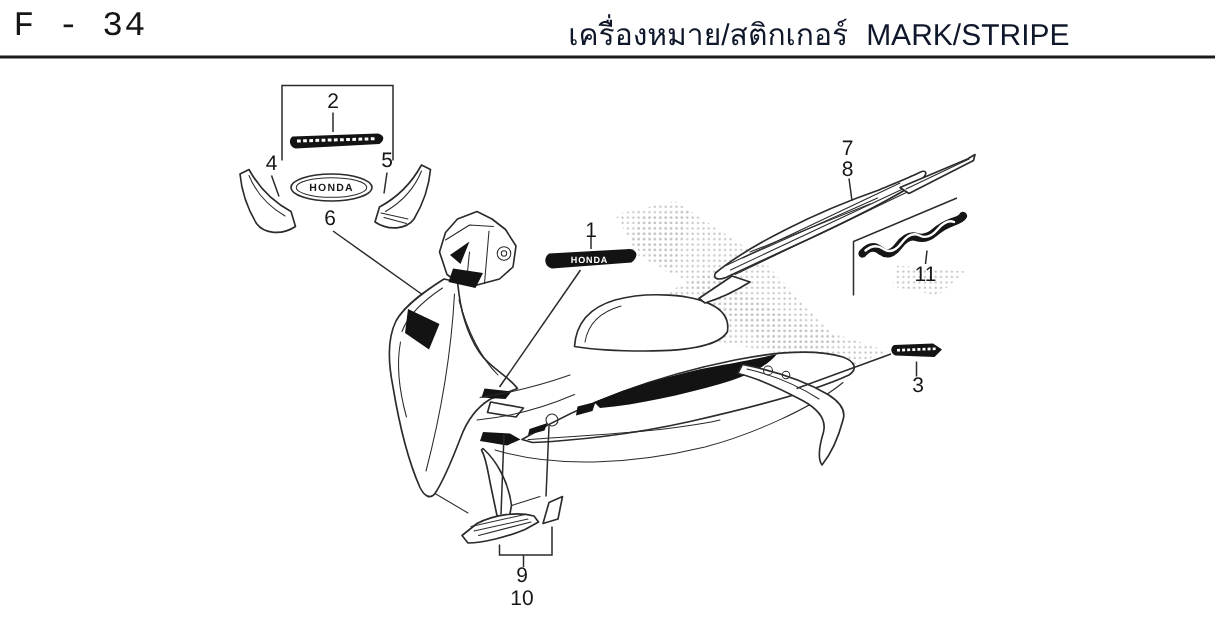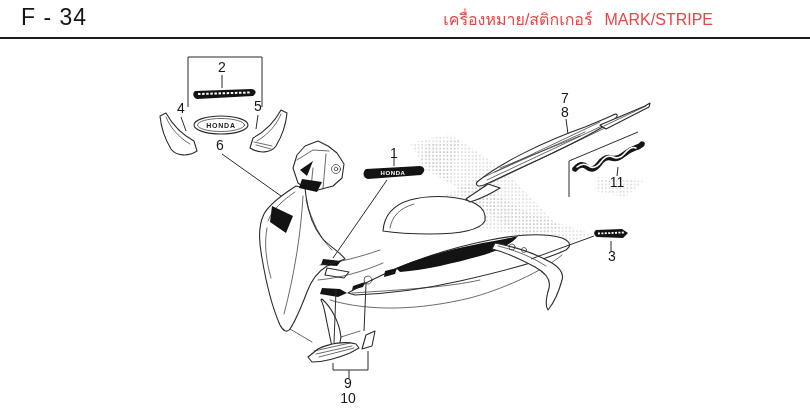--- a/index.html
+++ b/index.html
@@ -10,8 +10,8 @@
     color:#141414;
   }
   .page-code{
-    position:absolute;left:21px;top:4px;
-    font-size:23px;letter-spacing:1px;color:#161616;
+    position:absolute;left:9px;top:4px;
+    font-size:23px;letter-spacing:1px;color:#161616;font-family:Liberation Mono, monospace;
   }
   .title{
     position:absolute;right:97px;top:7px;

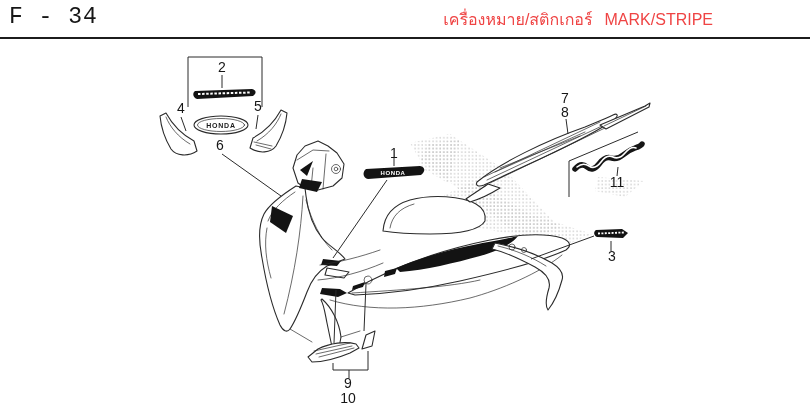--- a/index.html
+++ b/index.html
@@ -15,7 +15,7 @@
   }
   .title{
     position:absolute;right:97px;top:7px;
-    font-size:16px;color:#ef4444;white-space:nowrap;
+    font-size:20px;color:#0f172a;white-space:nowrap;
   }
   .title .en{margin-left:12px;}
   .rule{

